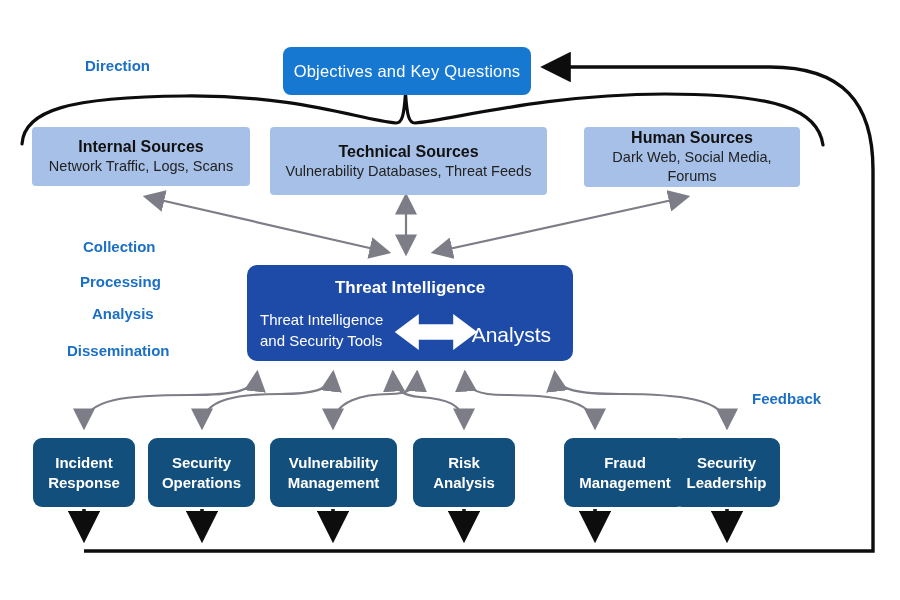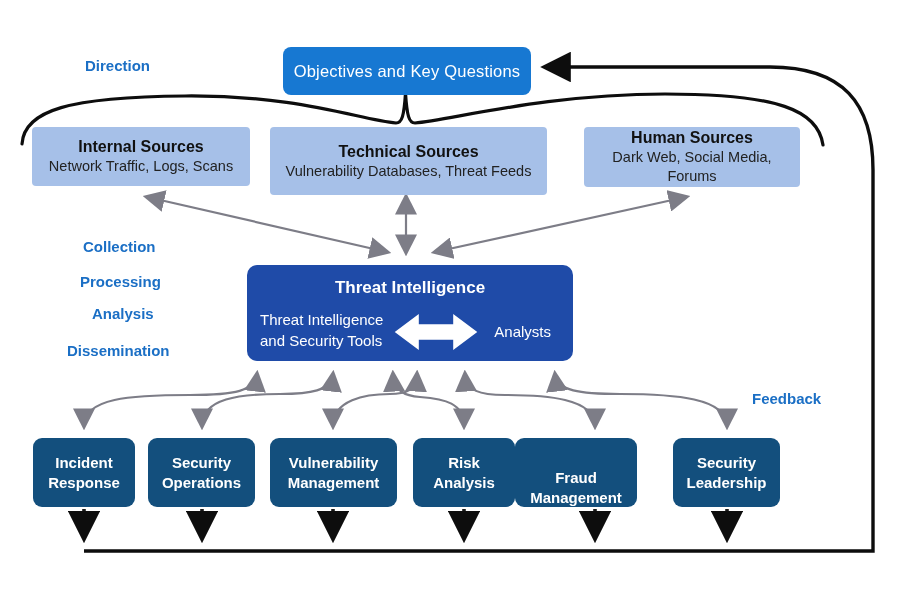--- a/index.html
+++ b/index.html
@@ -22,7 +22,7 @@
   .ti{left:247px;top:265px;width:326px;height:96px;background:#1f4ba8;border-radius:10px;color:#ffffff;}
   .ti-title{position:absolute;left:0;right:0;top:13px;text-align:center;font-weight:bold;font-size:17px;}
   .ti-left{position:absolute;left:13px;top:44px;width:150px;text-align:left;font-size:15px;line-height:1.4;}
-  .ti-right{position:absolute;right:22px;top:58px;font-size:15px;}
+  .ti-right{position:absolute;right:22px;top:58px;font-size:21px;}
   .ti-arrow{position:absolute;left:146px;top:44px;width:86px;height:46px;}
   
   .consumer{background:#134f7d;border-radius:9px;color:#ffffff;font-weight:bold;

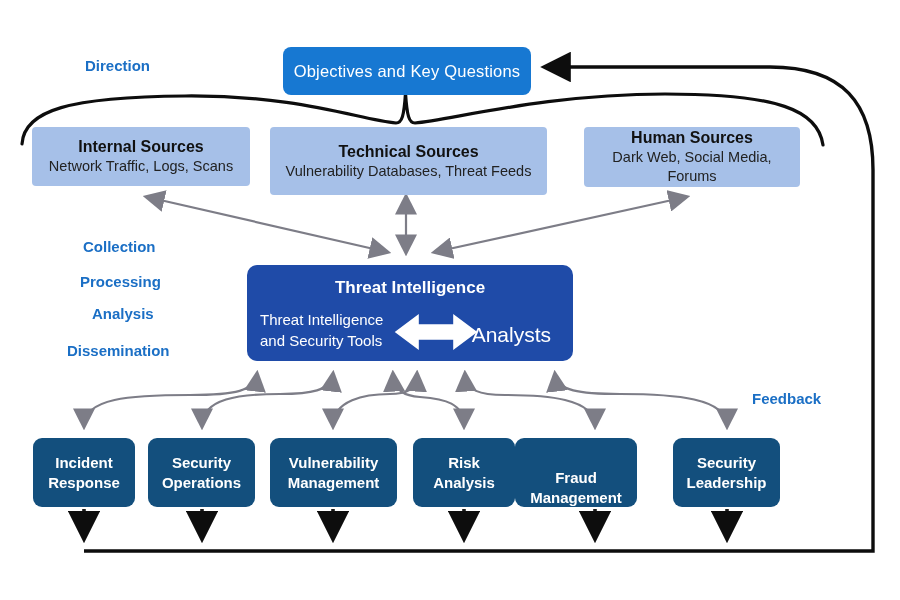--- a/index.html
+++ b/index.html
@@ -28,7 +28,7 @@
   .consumer{background:#134f7d;border-radius:9px;color:#ffffff;font-weight:bold;
             font-size:15px;line-height:1.3;top:438px;height:69px;}
   .c0{left:33px;width:102px;text-align:right;}  .c1{left:148px;width:107px;} .c2{left:270px;width:127px;}
-  .c3{left:413px;width:102px;} .c4{left:515px;width:122px;justify-content:flex-end;} .c5{left:673px;width:107px;}
+  .c3{left:413px;width:102px;} .c4{left:564px;width:122px;} .c5{left:673px;width:107px;}
   
   .stage-label{position:absolute;font-weight:bold;font-size:15px;color:#1b6fc5;white-space:nowrap;}
   .lab-direction{left:85px;top:57px;}

